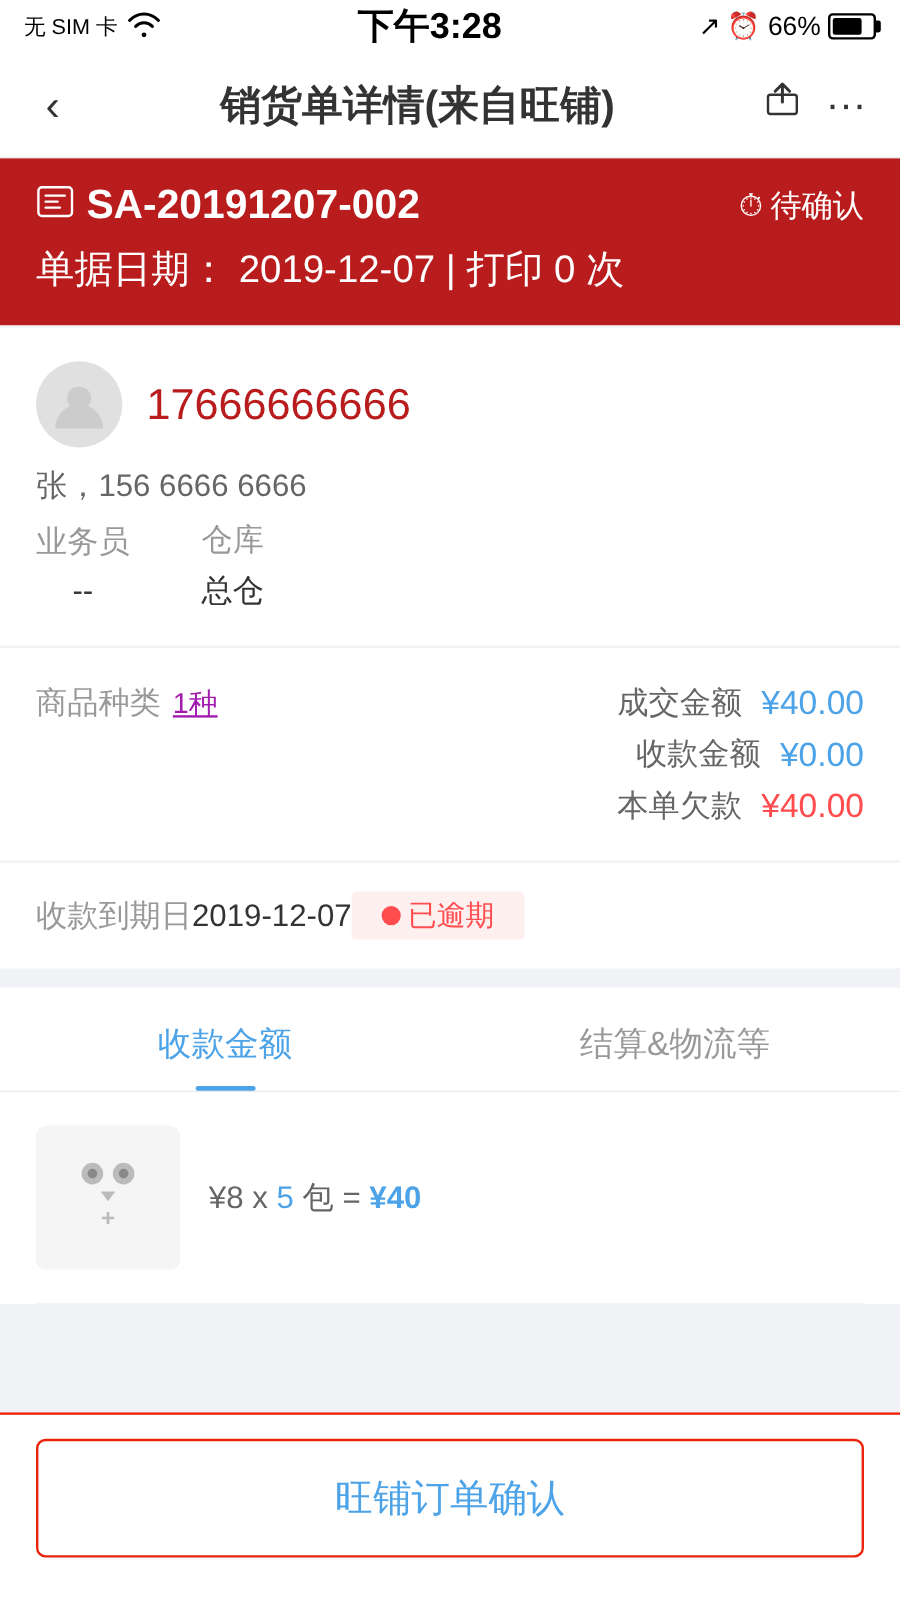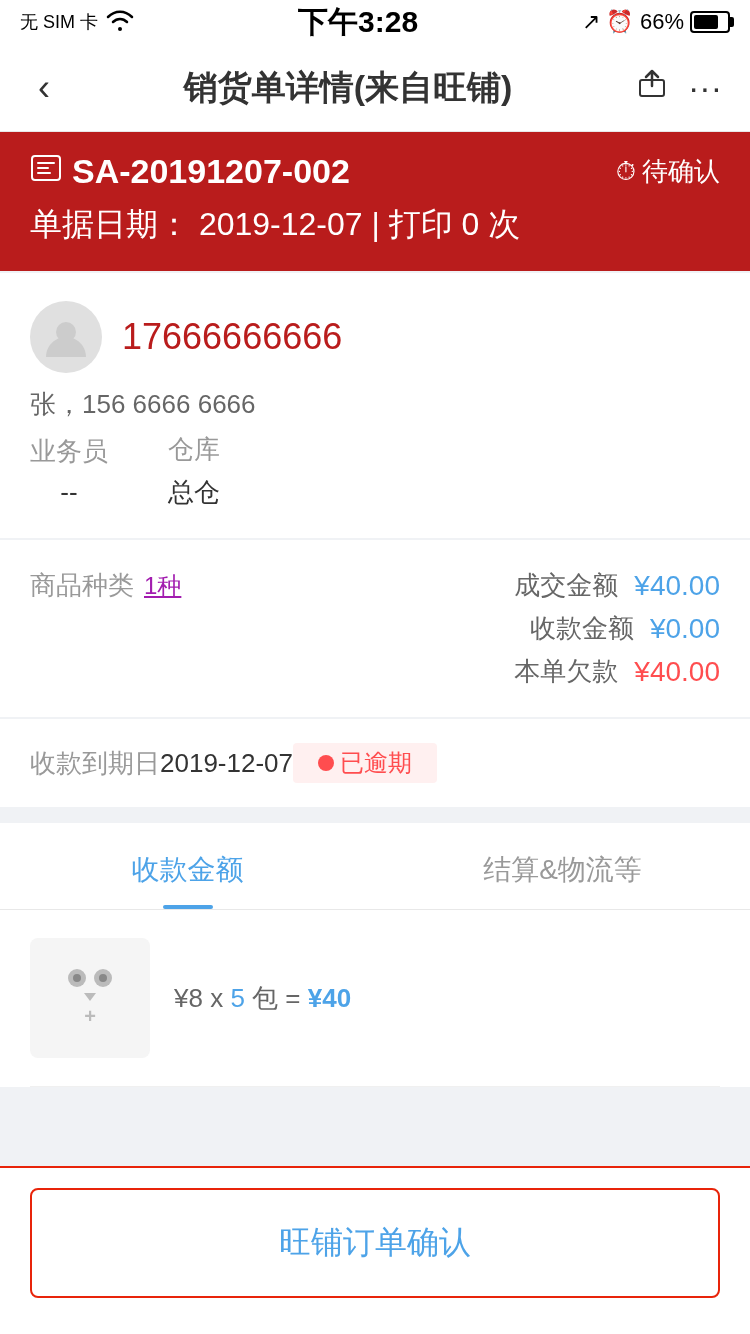--- a/index.html
+++ b/index.html
@@ -342,7 +342,7 @@
     }
     .confirm-btn {
       width: 100%;
-      height: 110px;
+      height: 99px;
       border: 2px solid #e8240a;
       border-radius: 8px;
       background: #fff;

